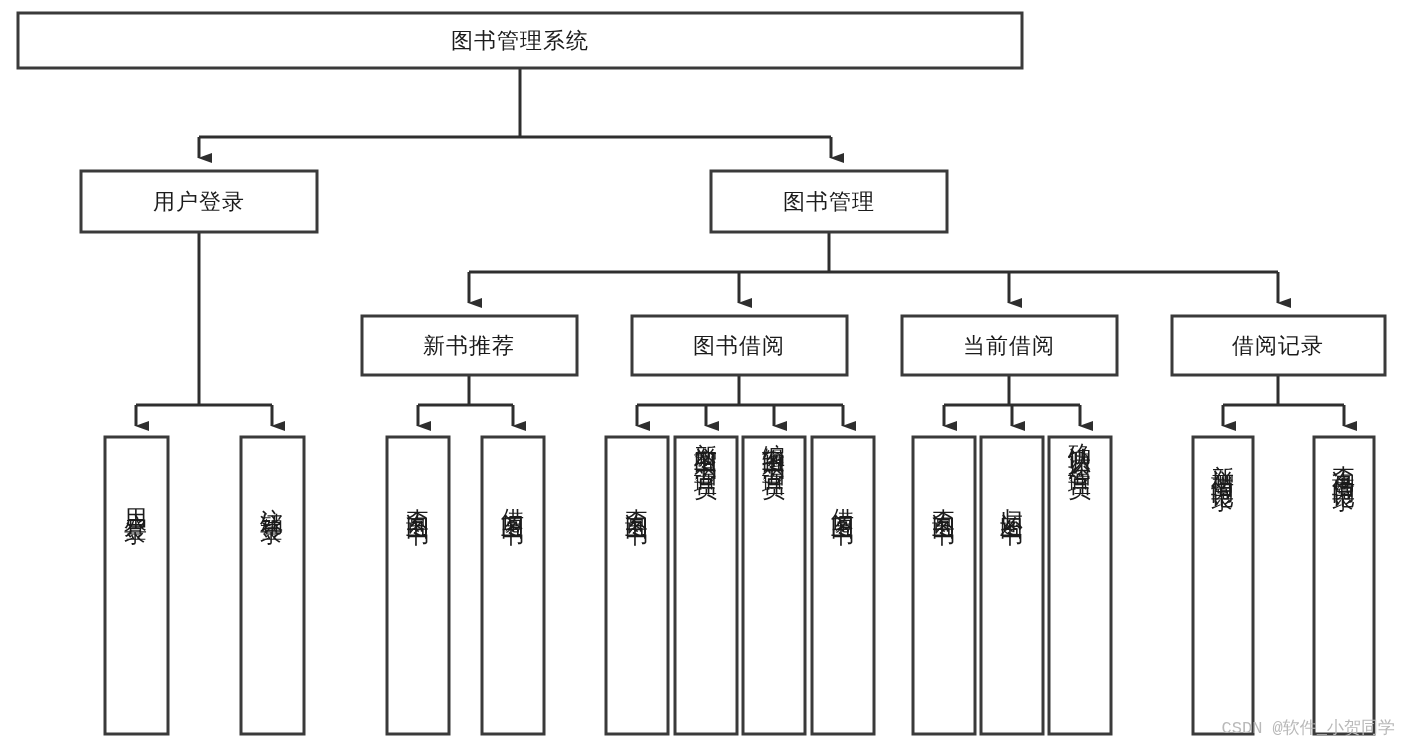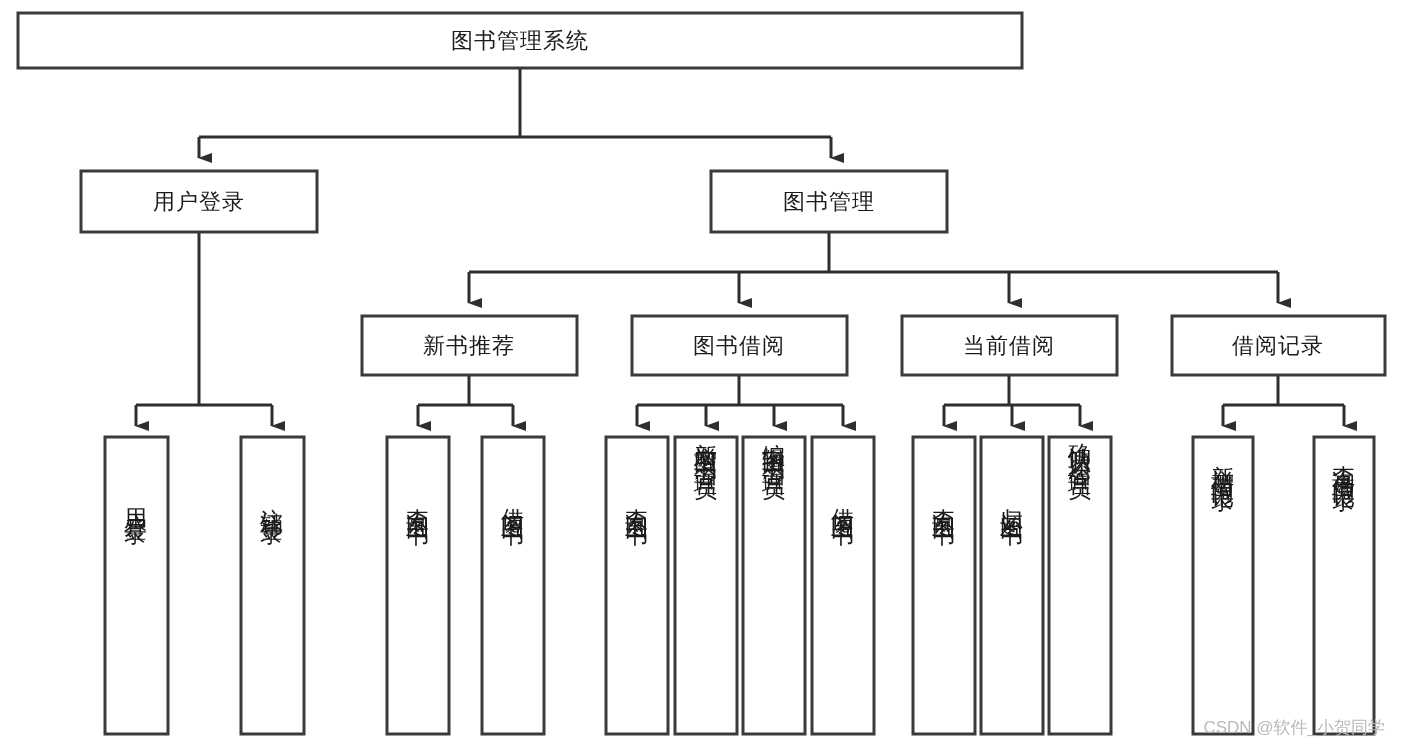--- a/index.html
+++ b/index.html
@@ -58,9 +58,9 @@
   }
   .watermark {
     position: absolute;
-    right: 20px;
+    right: 10px;
     bottom: 8px;
-    font-family: Liberation Sans, sans-serif;
+    font-family: Liberation Mono, monospace;
     font-size: 17px;
     color: #b9b9b9;
     white-space: nowrap;

